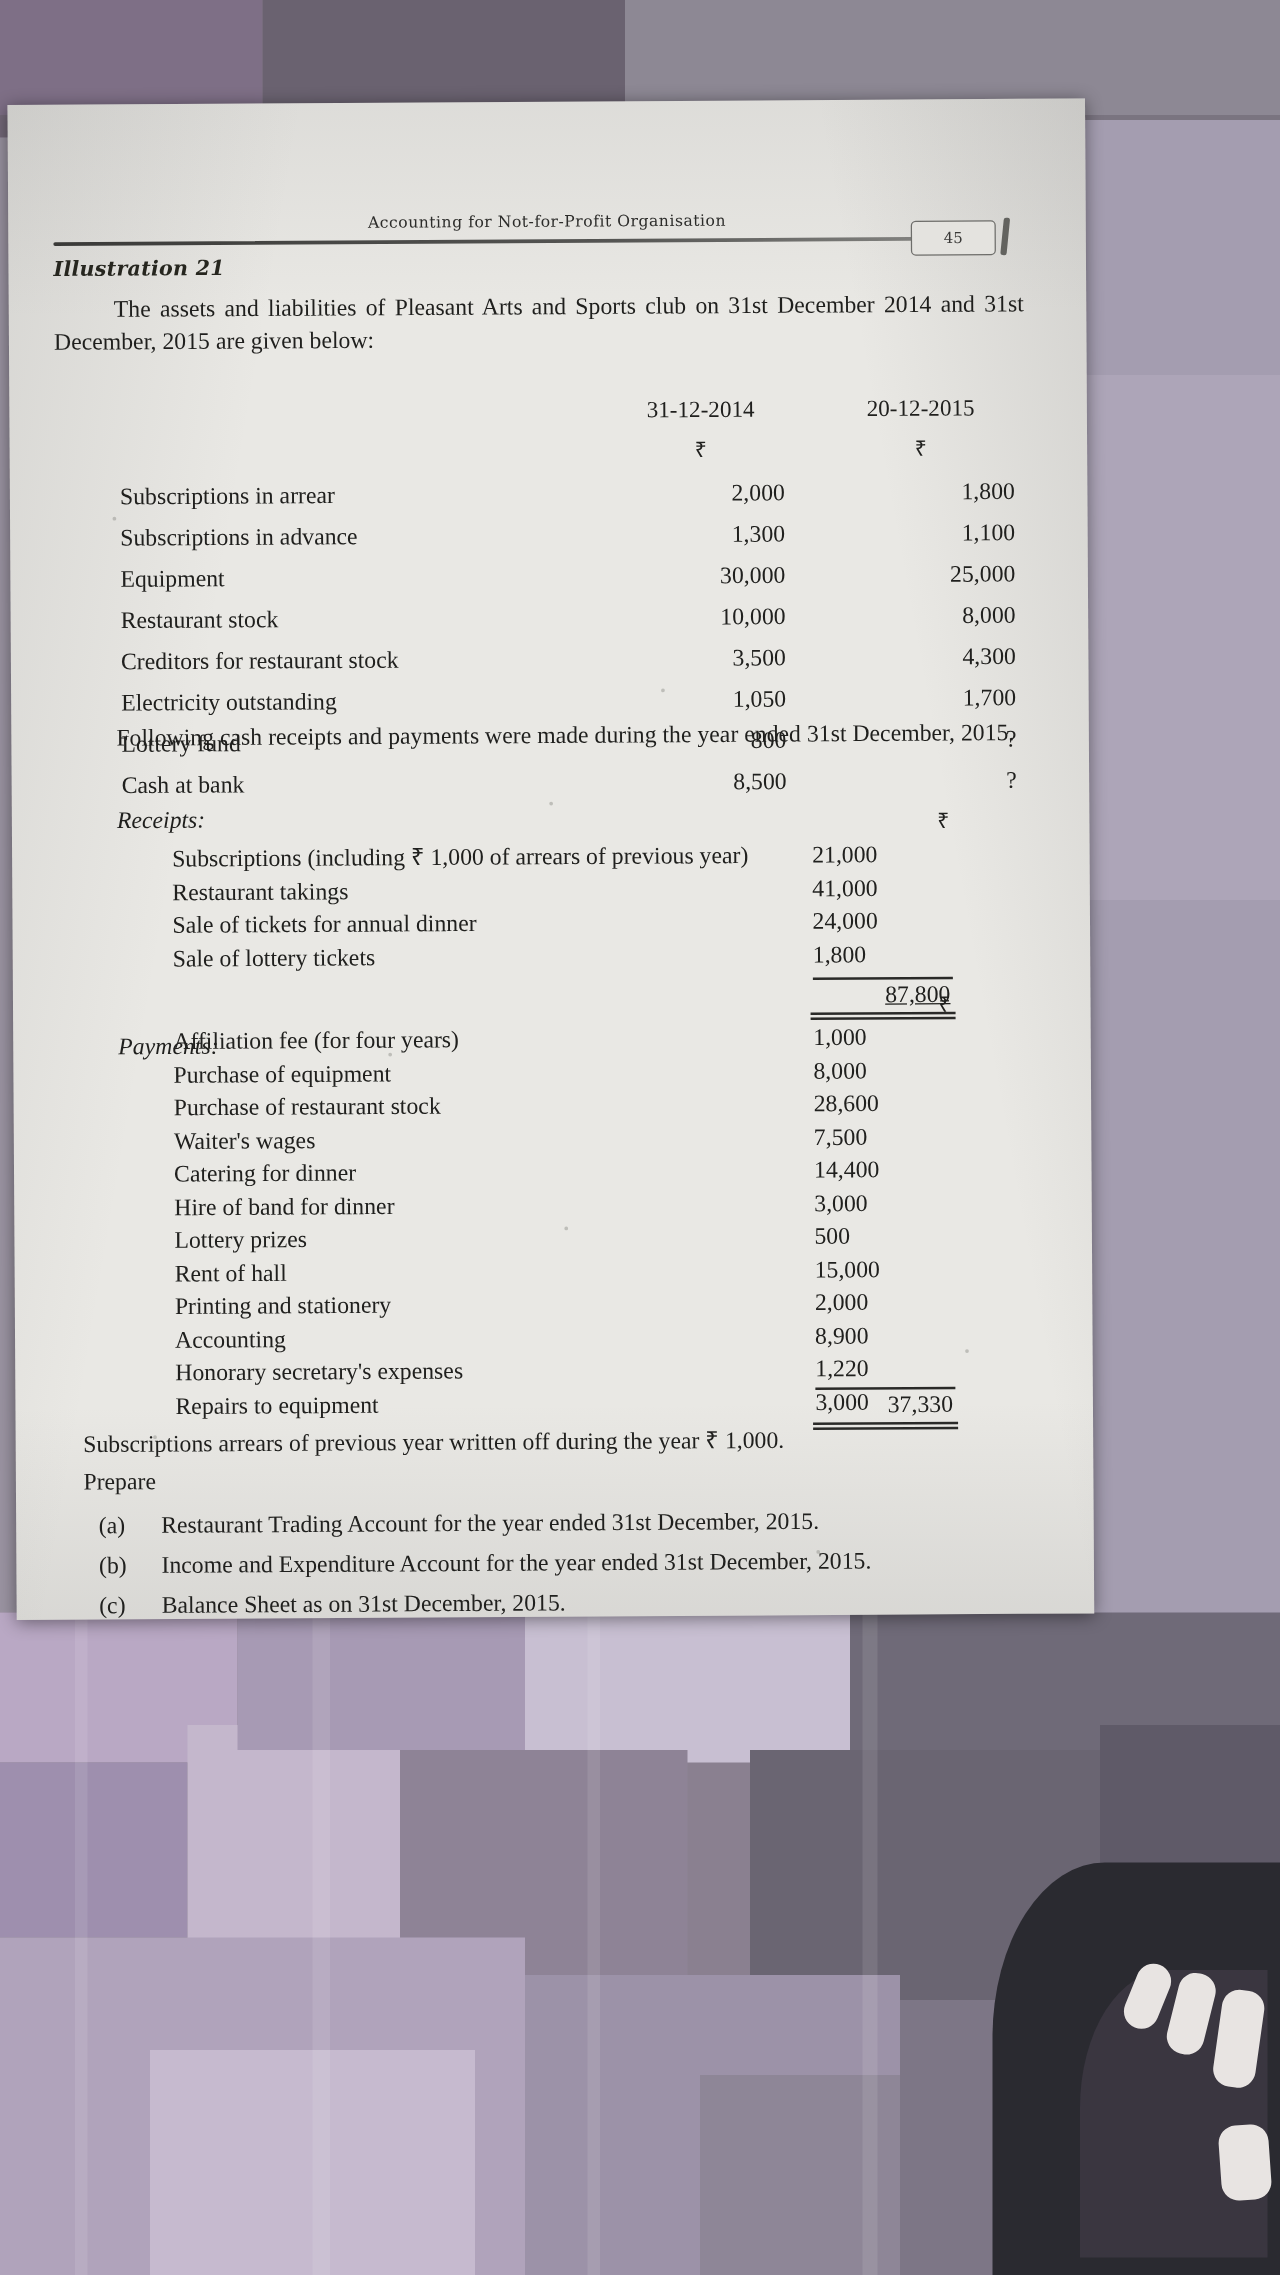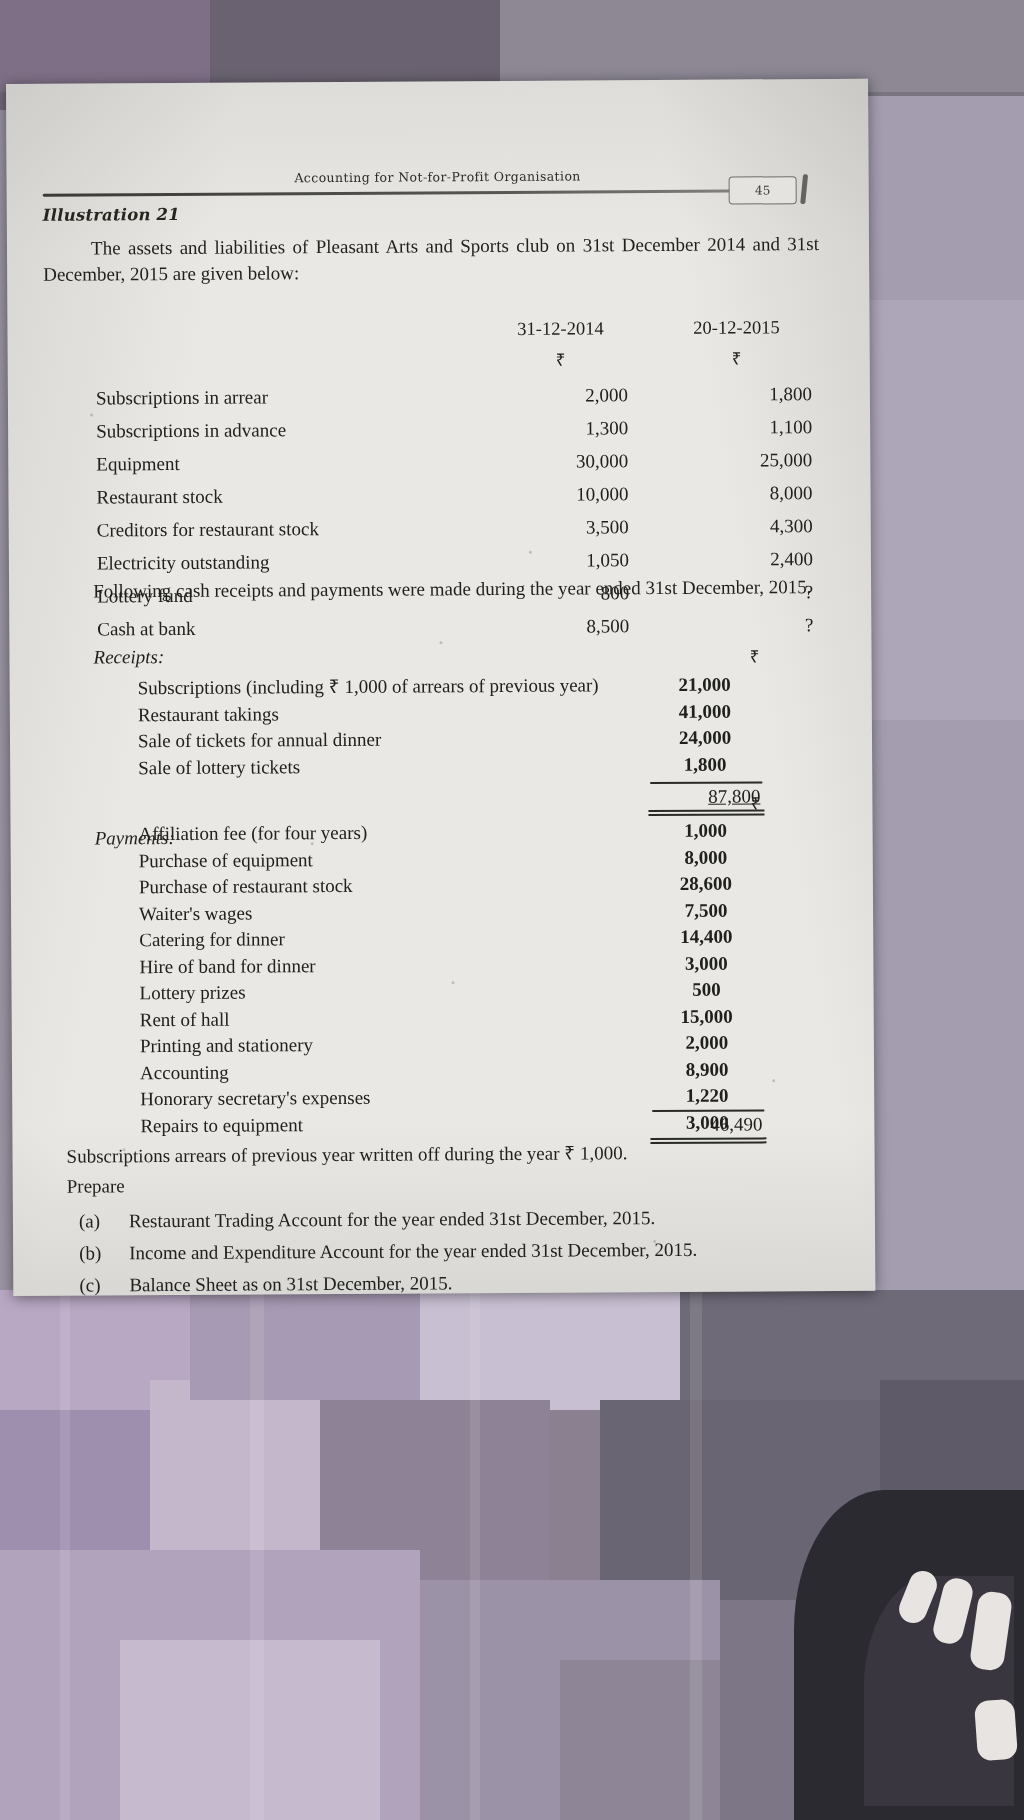--- a/index.html
+++ b/index.html
@@ -250,7 +250,7 @@
         <tr>
           <td class="lbl">Electricity outstanding</td>
           <td class="num">1,050</td>
-          <td class="num2">2,400</td>
+          <td class="num2">1,700</td>
         </tr>
         <tr>
           <td class="lbl">Lottery fund</td>

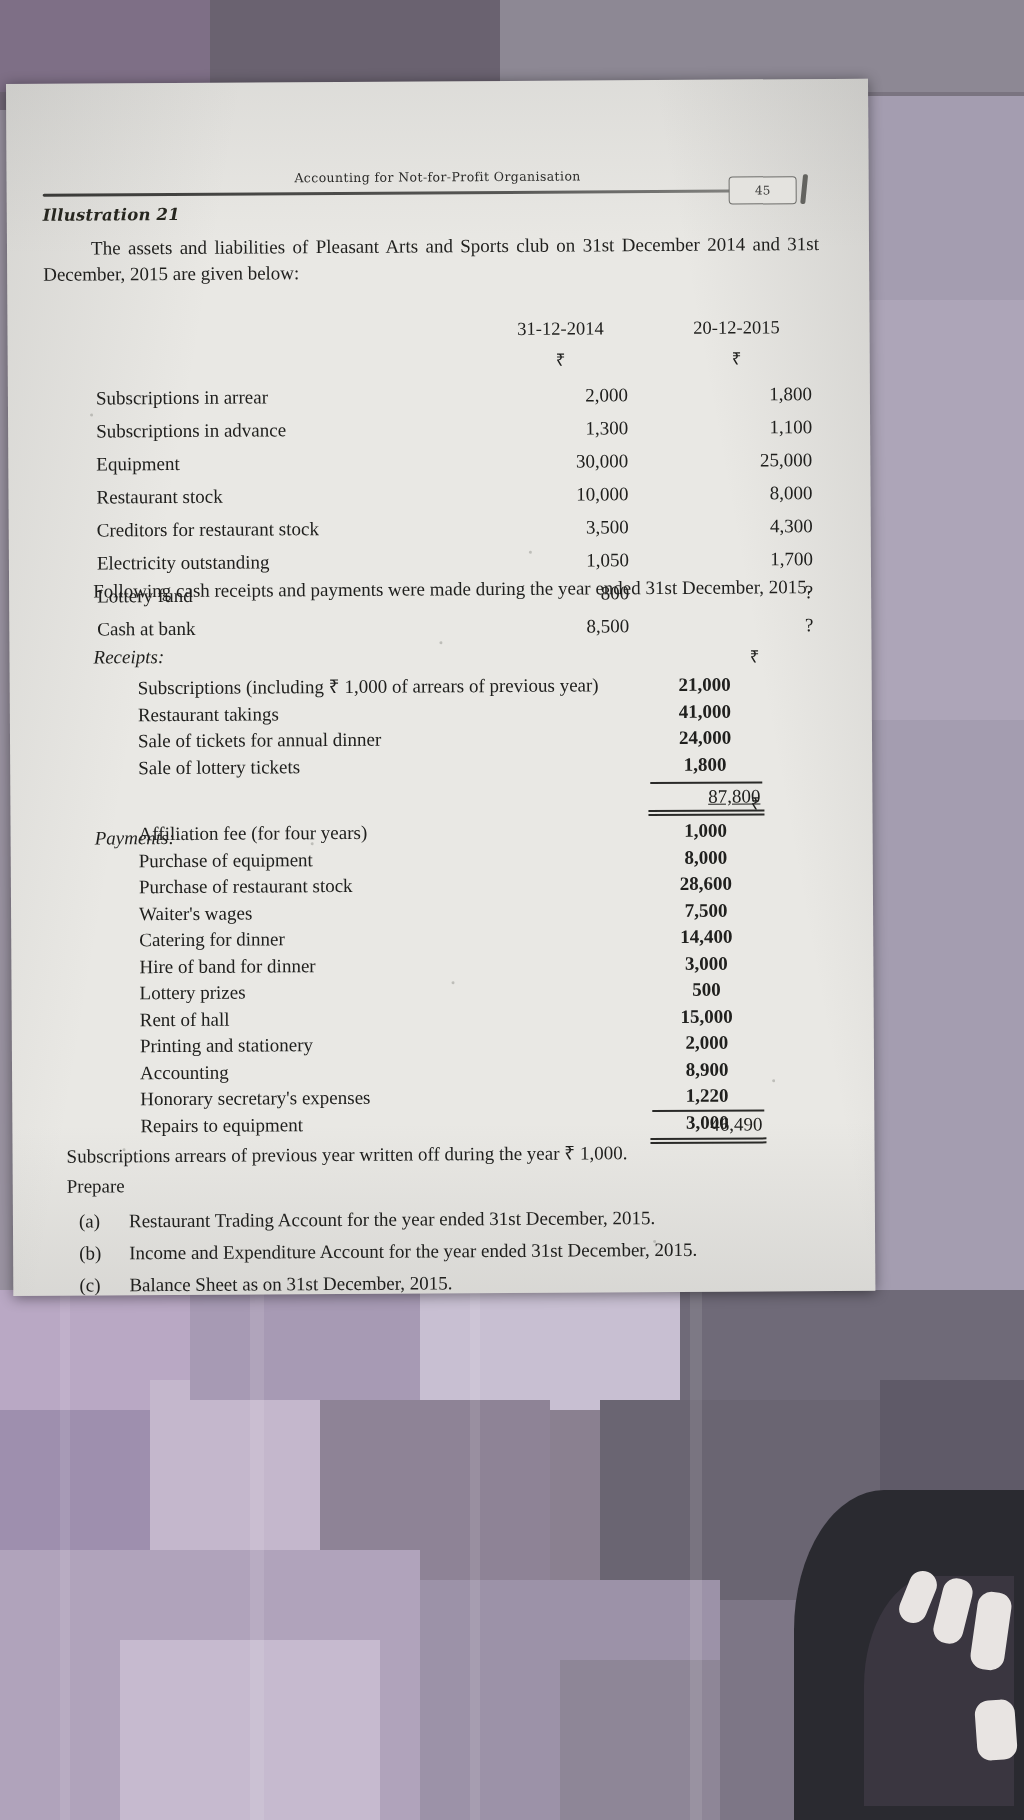--- a/index.html
+++ b/index.html
@@ -130,7 +130,7 @@
 
   .itemlist{position:absolute;font-size:19px;line-height:26.5px;}
   .itemlist .row{position:relative;height:26.5px;white-space:nowrap;}
-  .itemlist .amt{position:absolute;right:0;text-align:center;width:110px;font-weight:bold;}
+  .itemlist .amt{position:absolute;right:0;text-align:left;width:110px;}
 
   .lst-rec{left:128px;top:592px;width:622px;}
   .lst-pay{left:128px;top:738px;width:622px;}

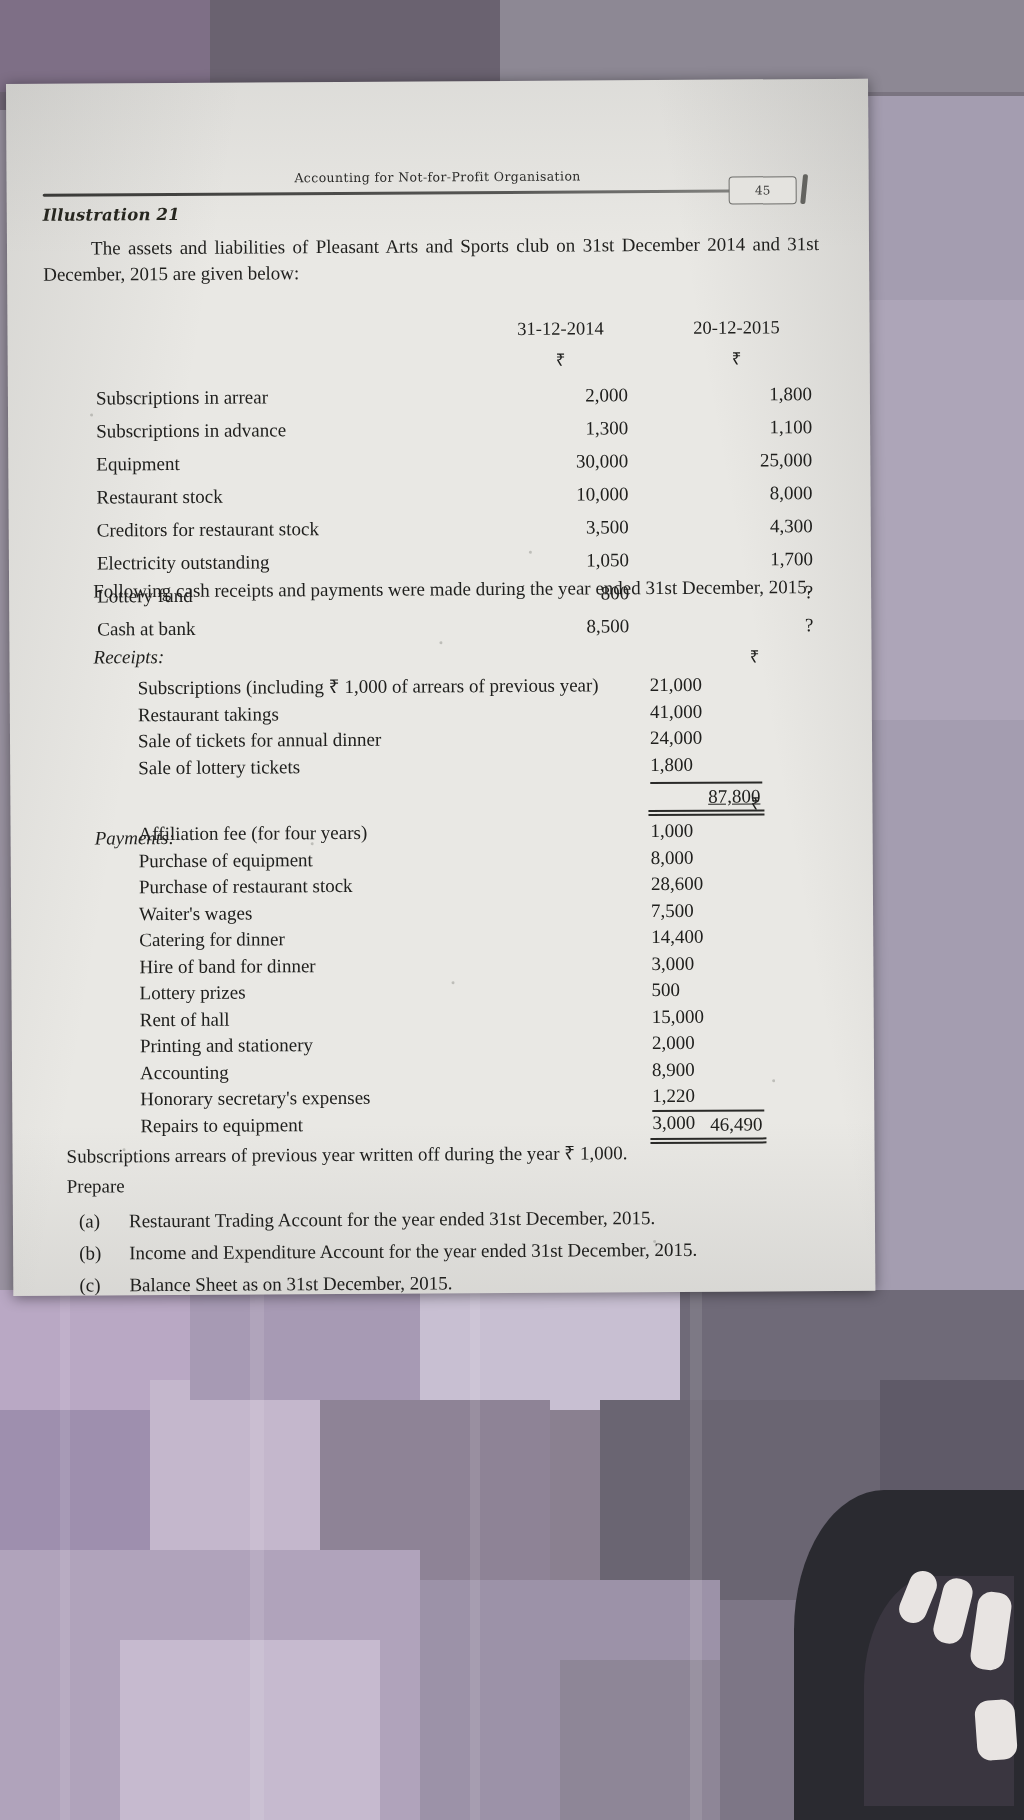--- a/index.html
+++ b/index.html
@@ -347,7 +347,7 @@
       </div>
     </div>
     <div class="hline ln-pay-sub"></div>
-    <div class="tot tot-pay">46,490</div>
+    <div class="tot tot-pay">37,330</div>
     <div class="dline d2 ln-pay-tot"></div>
 
     <div class="para p-written">Subscriptions arrears of previous year written off during the year ₹ 1,000.</div>

